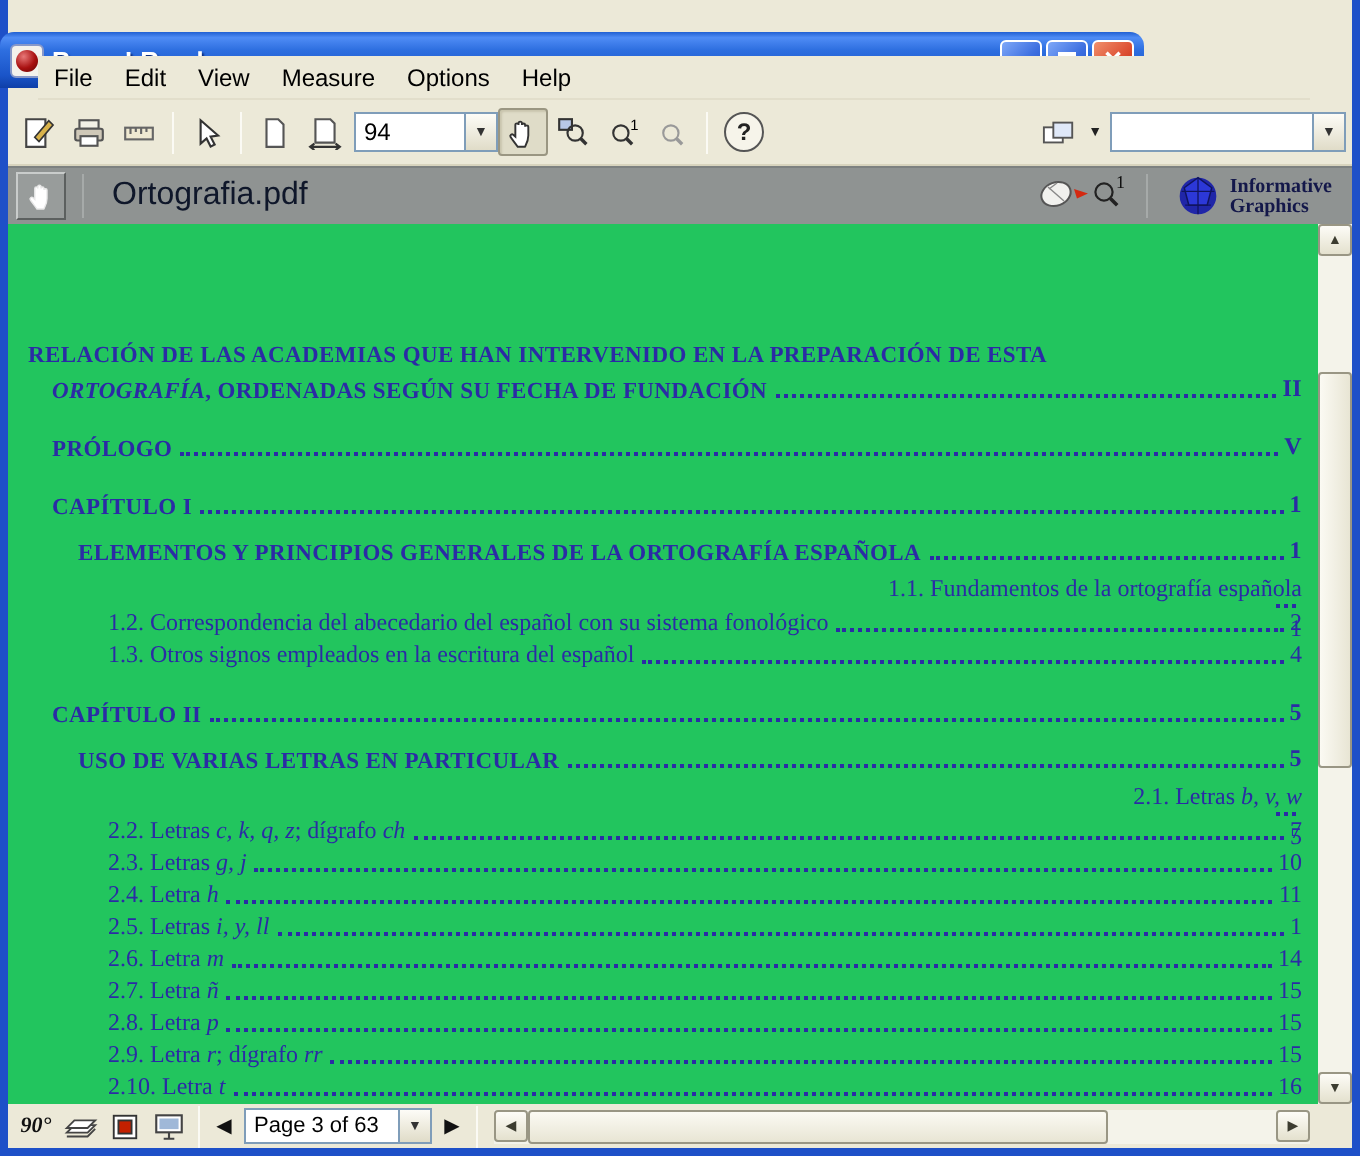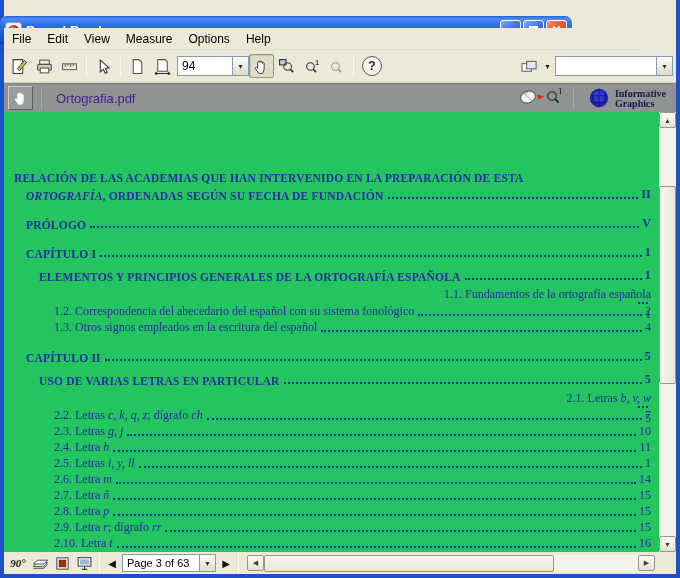--- a/index.html
+++ b/index.html
@@ -31,7 +31,7 @@
   .minbar{position:absolute;left:4px;bottom:4px;width:8px;height:3px;background:#fff;}
   .maxbox{width:9px;height:9px;border:2px solid #fff;border-top-width:3px;}
   
-  .menubar{position:absolute;left:0;top:28px;width:636px;height:22px;background:#ECE9D8;
+  .menubar{position:absolute;left:15px;top:28px;width:636px;height:22px;background:#ECE9D8;
     display:flex;align-items:center;font-size:12px;color:#000;border-bottom:1px solid #E2DECB;}
   .menuitem{padding:3px 8px;}
   

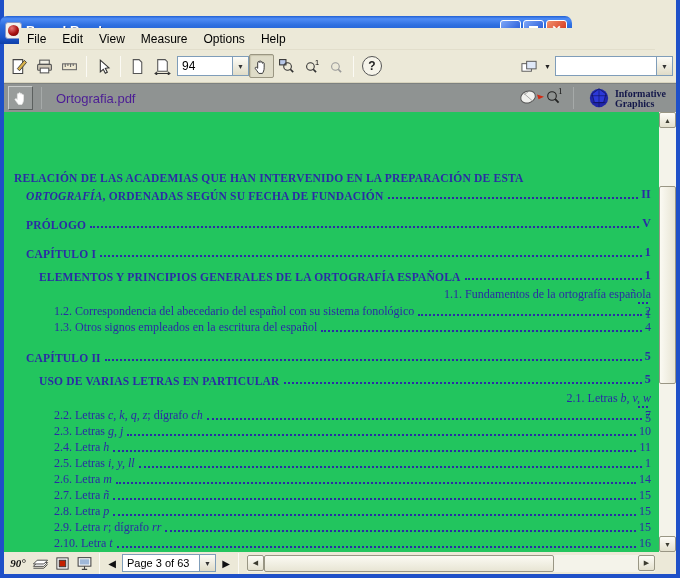--- a/index.html
+++ b/index.html
@@ -57,7 +57,7 @@
   .handbtn{width:25px;height:24px;display:flex;align-items:center;justify-content:center;
     border:1px solid;border-color:#c9cccb #5c605f #5c605f #c9cccb;background:#989c9b;}
   .dsep{width:1px;height:22px;background:#6f7372;border-right:1px solid #a6aaa9;margin:0 8px;}
-  .fname{color:#4c1d95;font-size:13px;margin-left:6px;flex:1;}
+  .fname{color:#0f172a;font-size:16px;margin-left:6px;flex:1;}
   .brand{display:flex;align-items:flex-end;gap:5px;padding:0 6px;}
   .brandtext{font-size:10px;line-height:10px;font-weight:bold;color:#14184a;font-family:"Liberation Serif",serif;}
   

